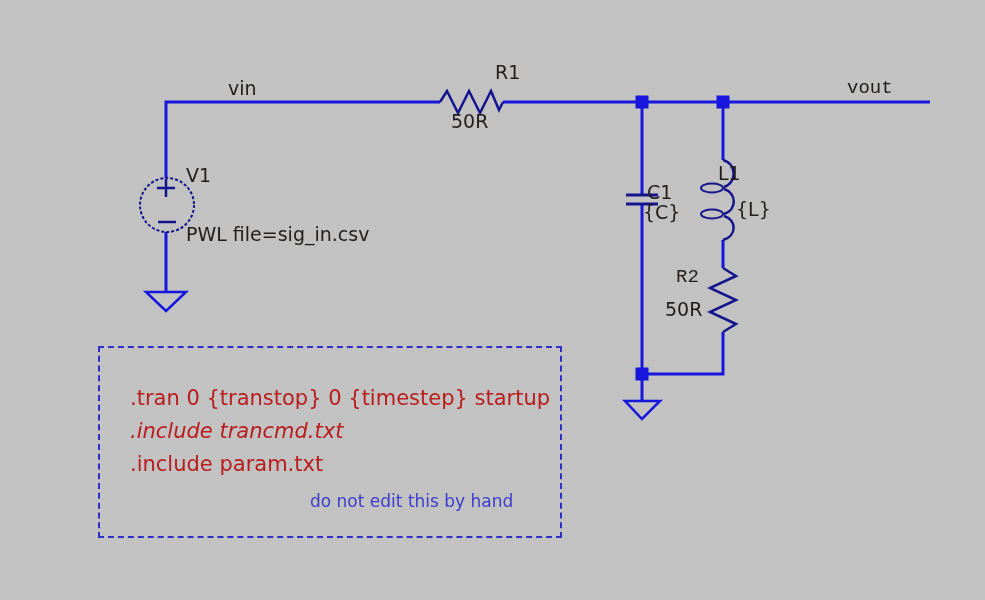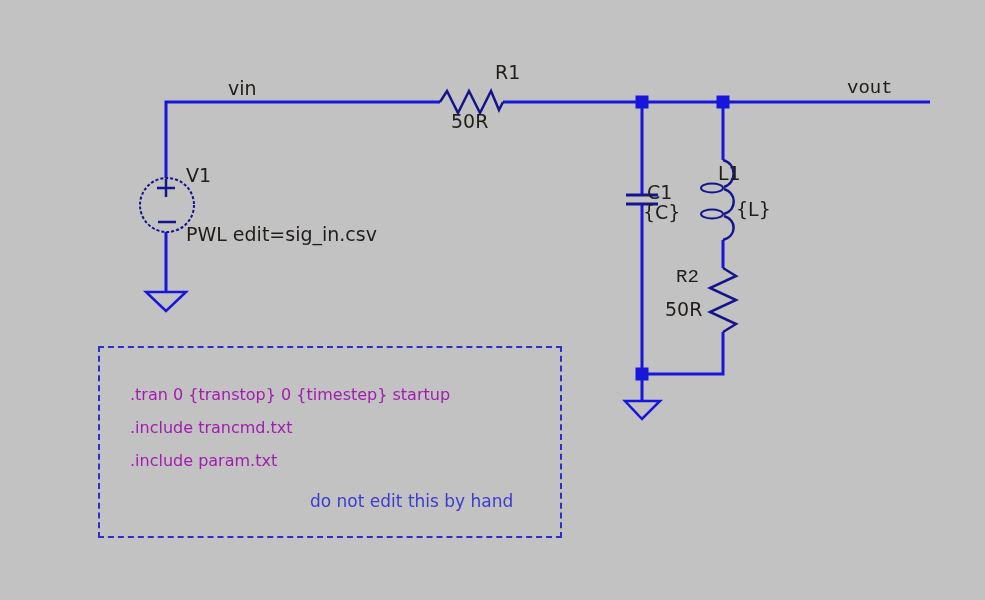--- a/index.html
+++ b/index.html
@@ -110,7 +110,7 @@
   <span class="lbl" style="left:451px; top:112px;">50R</span>
 
   <span class="lbl" style="left:186px; top:166px;">V1</span>
-  <span class="lbl" style="left:186px; top:225px;">PWL edit=sig_in.csv</span>
+  <span class="lbl" style="left:186px; top:225px;">PWL file=sig_in.csv</span>
 
   <span class="lbl" style="left:647px; top:163px;margin-top:20px;">C1</span>
   <span class="lbl" style="left:643px; top:203px;">{C}</span>

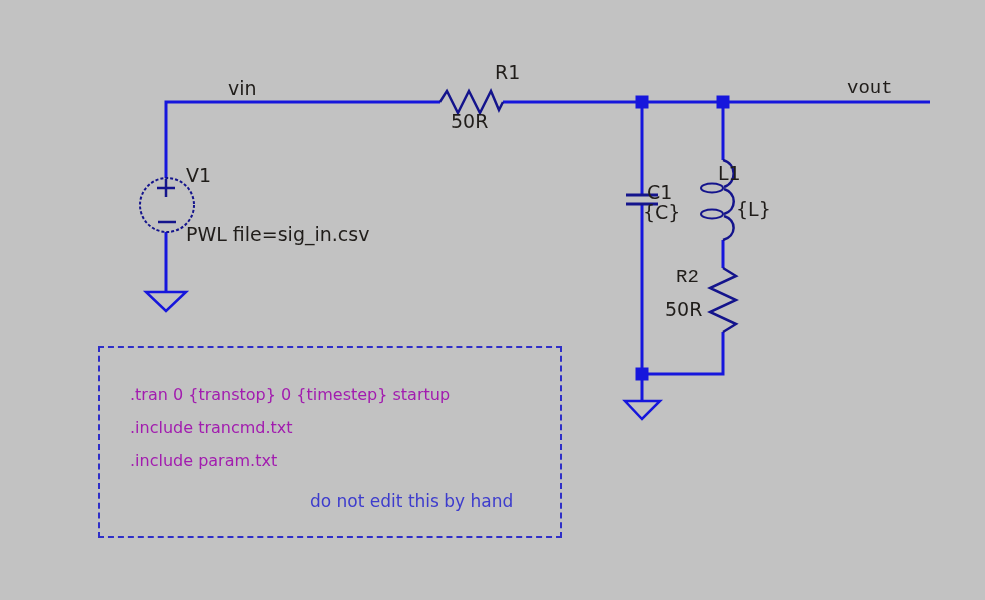--- a/index.html
+++ b/index.html
@@ -31,9 +31,9 @@
   }
   .dir {
     position: absolute;
-    font-size: 16px;
+    font-size: 21px;
     line-height: 1.05;
-    color: #a21caf;
+    color: #b91c1c;
     white-space: pre;
   }
   .note {

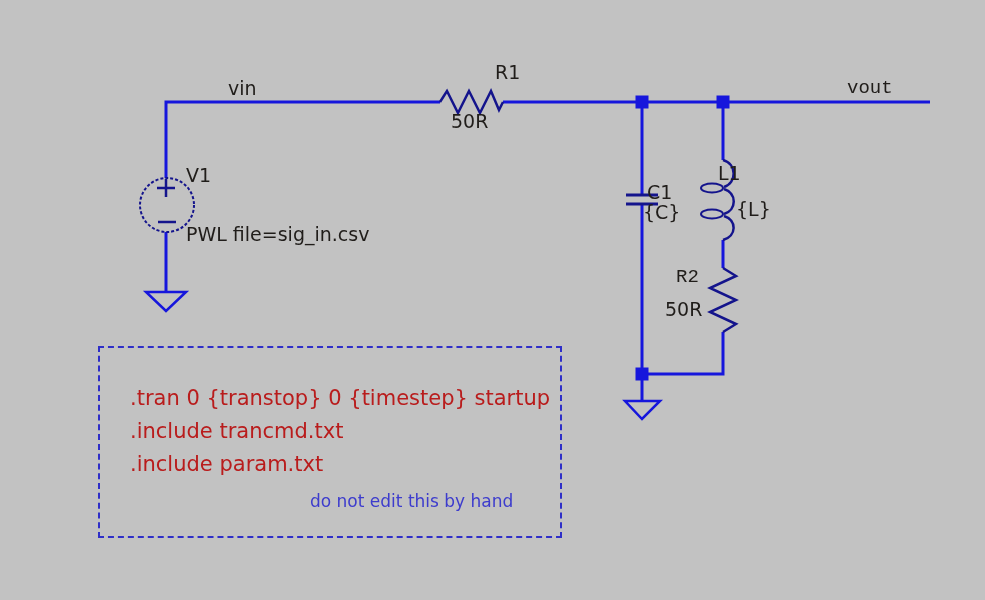--- a/index.html
+++ b/index.html
@@ -123,7 +123,7 @@
 
   <div class="directive-box"></div>
   <span class="dir" style="left:130px; top:387px;">.tran 0 {transtop} 0 {timestep} startup</span>
-  <span class="dir" style="left:130px; top:420px;">.include trancmd.txt</span>
+  <span class="dir" style="left:130px; top:420px;font-style:italic;">.include trancmd.txt</span>
   <span class="dir" style="left:130px; top:453px;">.include param.txt</span>
   <span class="note" style="left:310px; top:493px;text-align:right;">do not edit this by hand</span>
 

